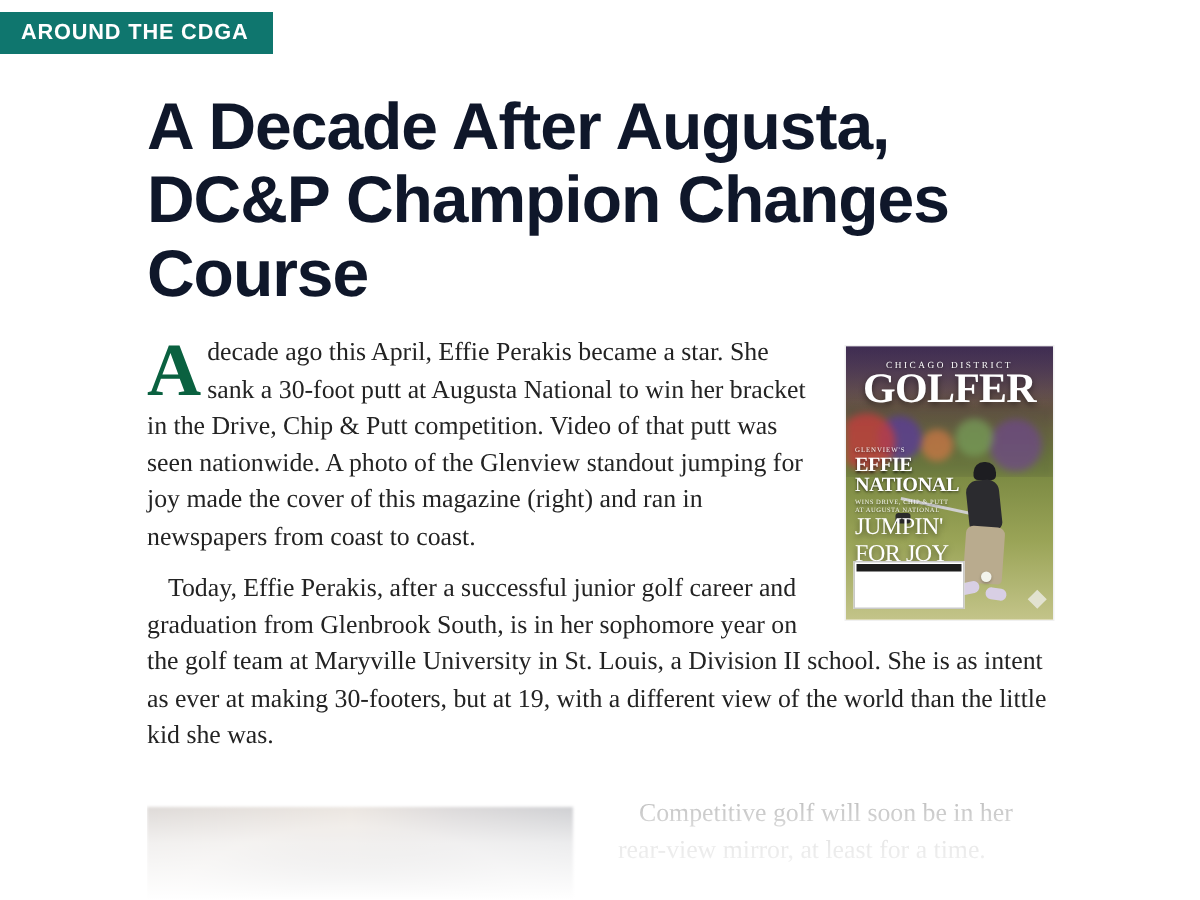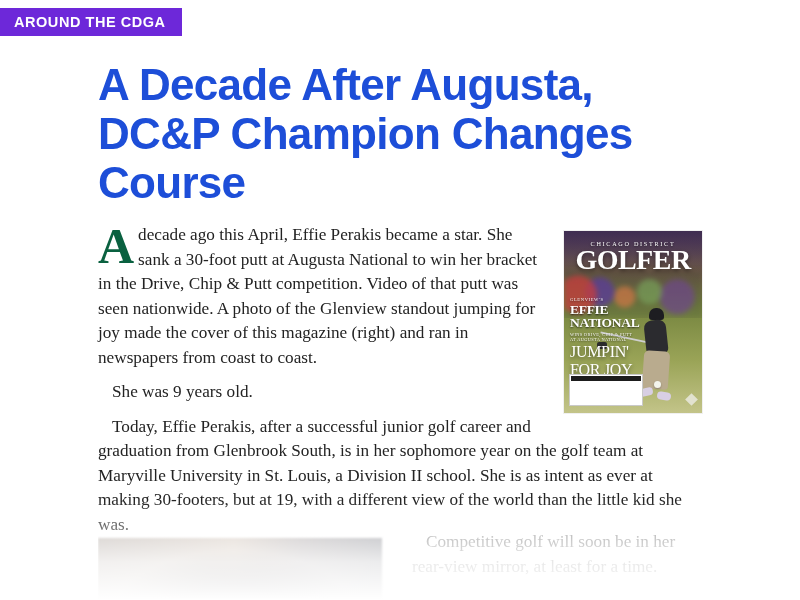--- a/index.html
+++ b/index.html
@@ -26,7 +26,7 @@
   }
   .kicker {
     display: inline-block;
-    background: #6d28d9;
+    background: #0f766e;
     color: #ffffff;
     font-family: "Liberation Sans", sans-serif;
     font-weight: bold;

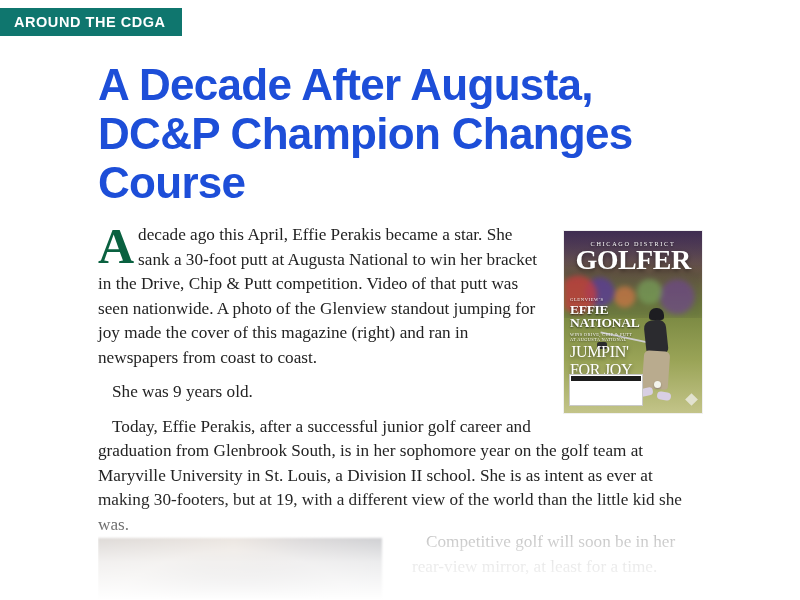--- a/index.html
+++ b/index.html
@@ -52,7 +52,7 @@
     font-size: 44px;
     line-height: 49px;
     letter-spacing: -0.7px;
-    color: #1d4ed8;
+    color: #0f172a;
     margin: 0 0 16px 0;
     width: 580px;
   }

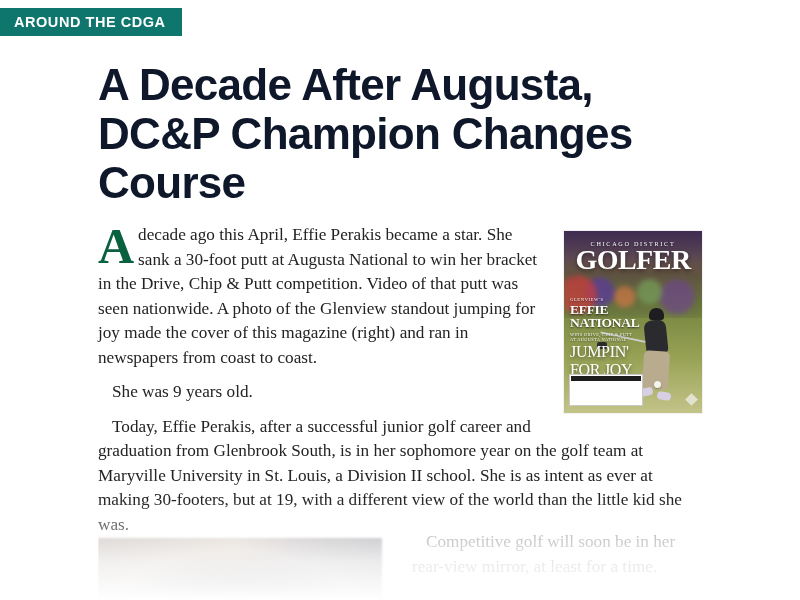--- a/index.html
+++ b/index.html
@@ -354,7 +354,6 @@
     <span class="dropcap">A</span><span>decade ago this April, Effie Perakis became a star. She sank a 30-foot putt at Augusta National to win her bracket in the Drive, Chip &amp; Putt competition. Video of that putt was seen nationwide. A photo of the Glenview standout jumping for joy made the cover of this magazine (right) and ran in newspapers from coast to coast.</span>
   </p>
 
-  <p class="body">She was 9 years old.</p>
 
   <p class="body">Today, Effie Perakis, after a successful junior golf career and graduation from Glenbrook South, is in her sophomore year on the golf team at Maryville University in St. Louis, a Division II school. She is as intent as ever at making 30-footers, but at 19, with a different view of the world than the little kid she was.</p>
 </div>

